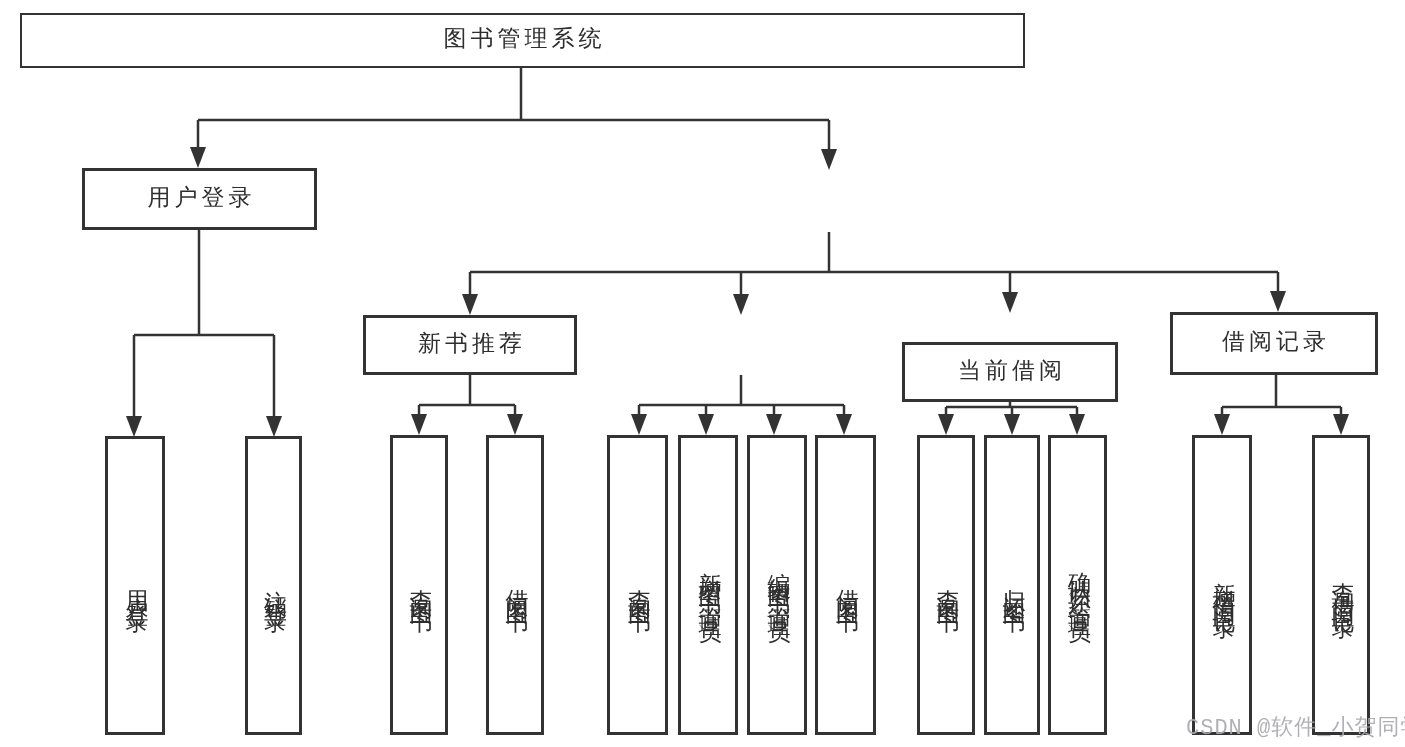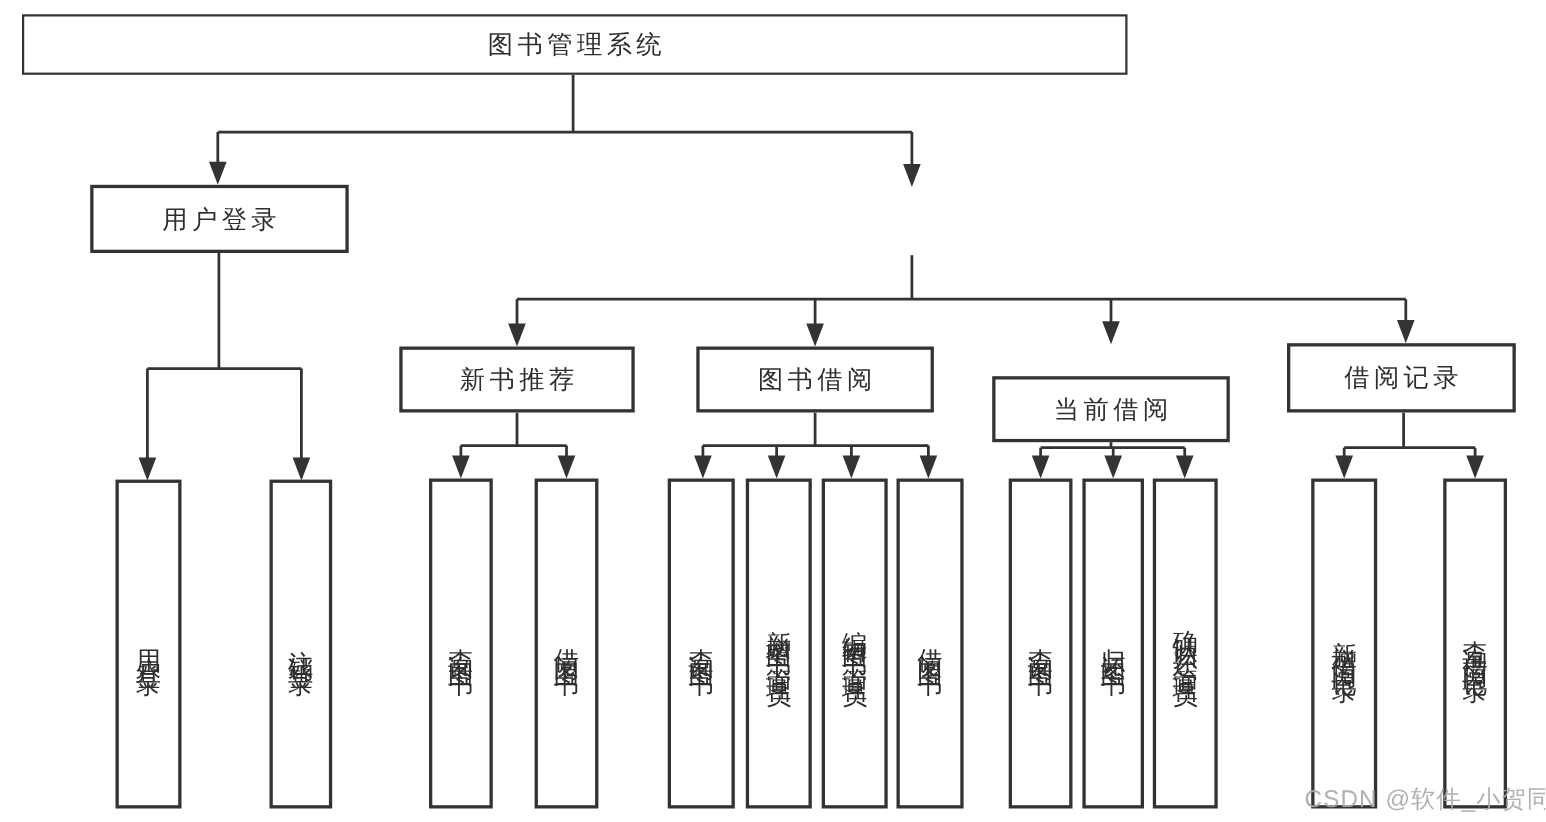--- a/index.html
+++ b/index.html
@@ -6,7 +6,7 @@
   .stage {
     position:relative; width:1405px; height:747px;
     background:#ffffff; overflow:hidden;
-    font-family:Liberation Sans, sans-serif;
+    font-family:Liberation Mono, monospace;
     color:#2e2e2e;
   }
   svg.wires { position:absolute; left:0; top:0; z-index:1; }

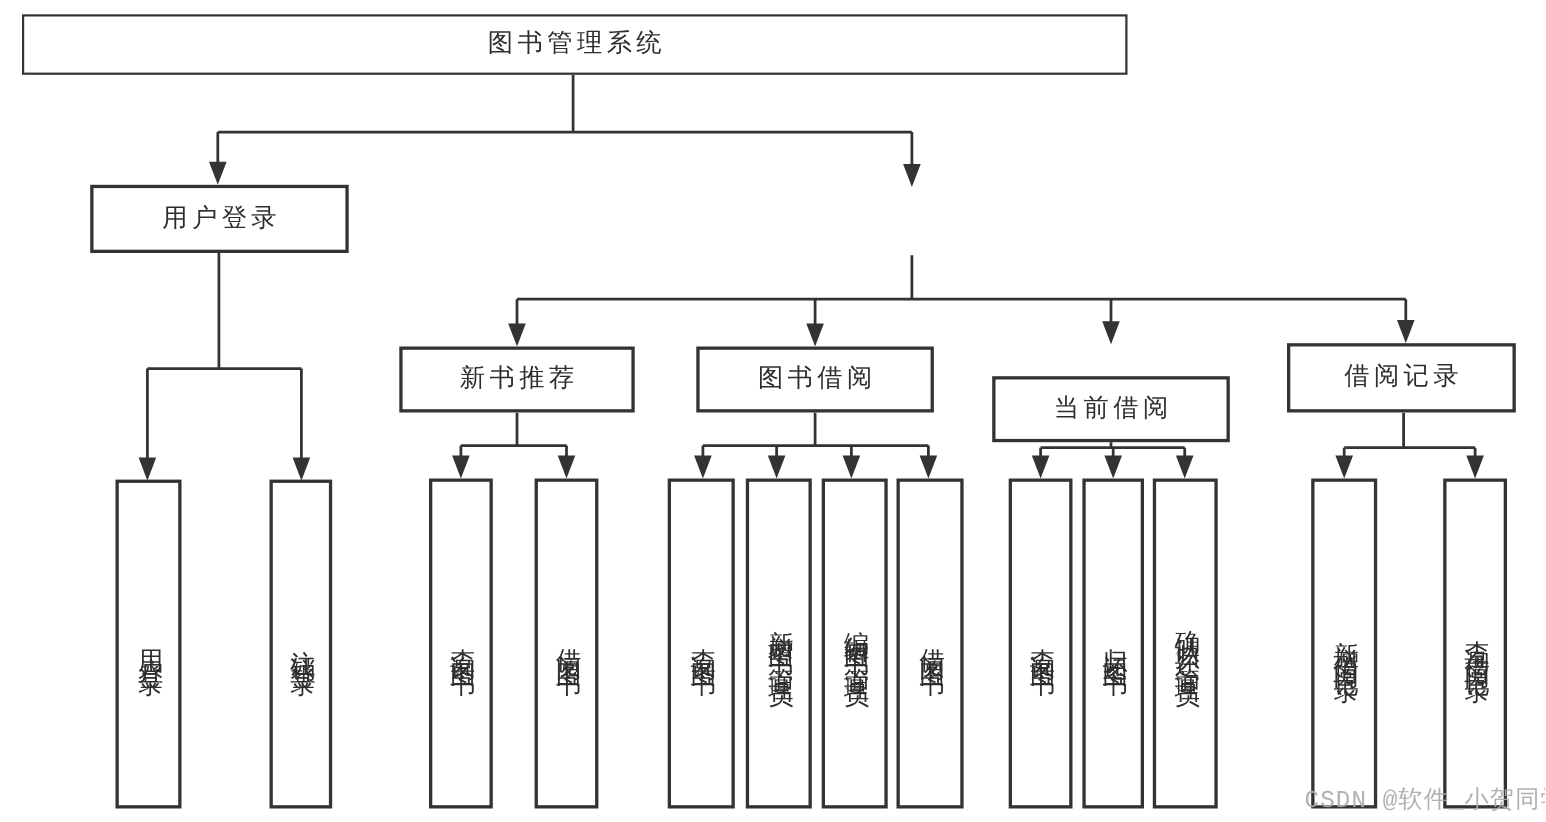--- a/index.html
+++ b/index.html
@@ -109,9 +109,6 @@
   <div class="node" style="left:363px; top:315px; width:214px; height:60px;">
     <span class="hlabel">新书推荐</span>
   </div>
-  <div class="node" style="left:633px; top:315px; width:216px; height:60px;">
-    <span class="hlabel">图书借阅</span>
-  </div>
   <div class="node" style="left:902px; top:313px; width:216px; height:60px;margin-top:29px;">
     <span class="hlabel">当前借阅</span>
   </div>

